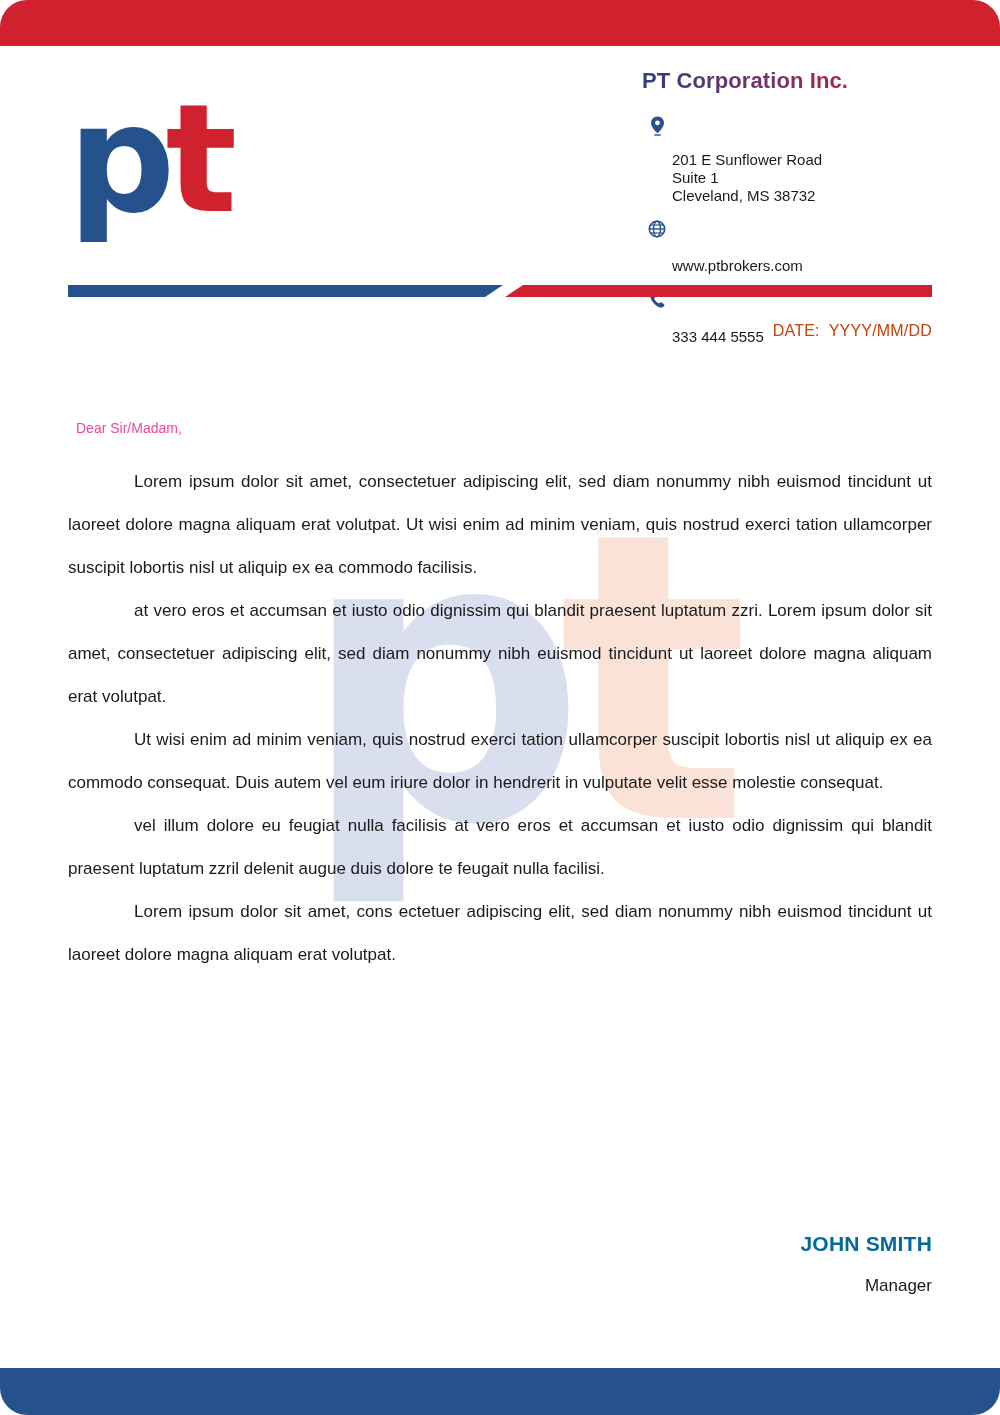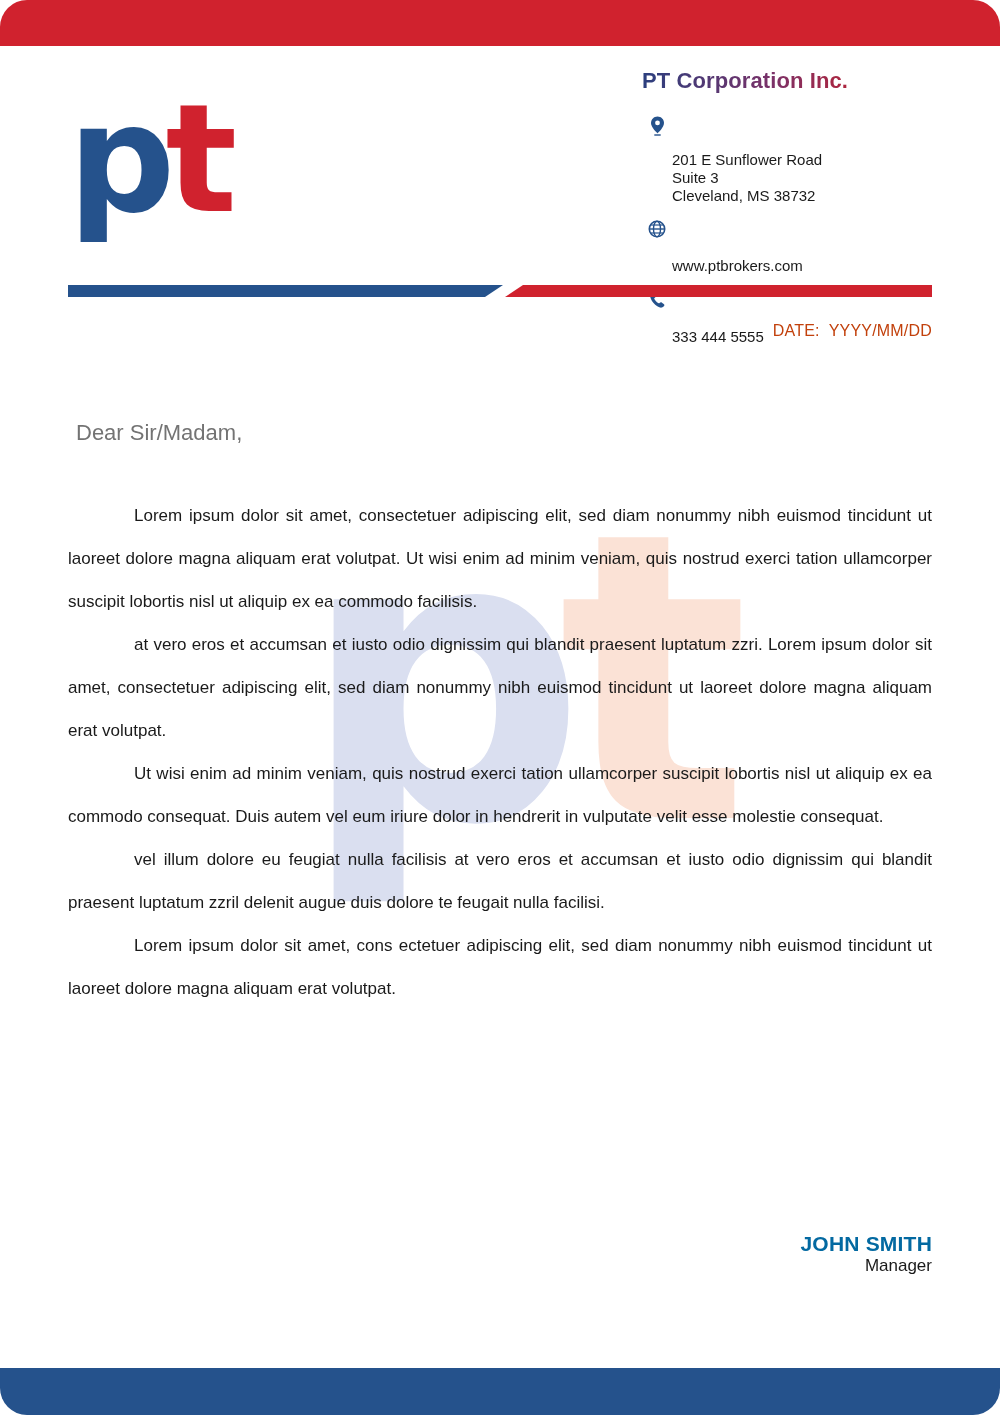--- a/index.html
+++ b/index.html
@@ -212,7 +212,7 @@
         </div>
         <div class="tx">
           <div>201 E Sunflower Road</div>
-          <div>Suite 3</div>
+          <div>Suite 1</div>
           <div>Cleveland, MS 38732</div>
         </div>
       </div>

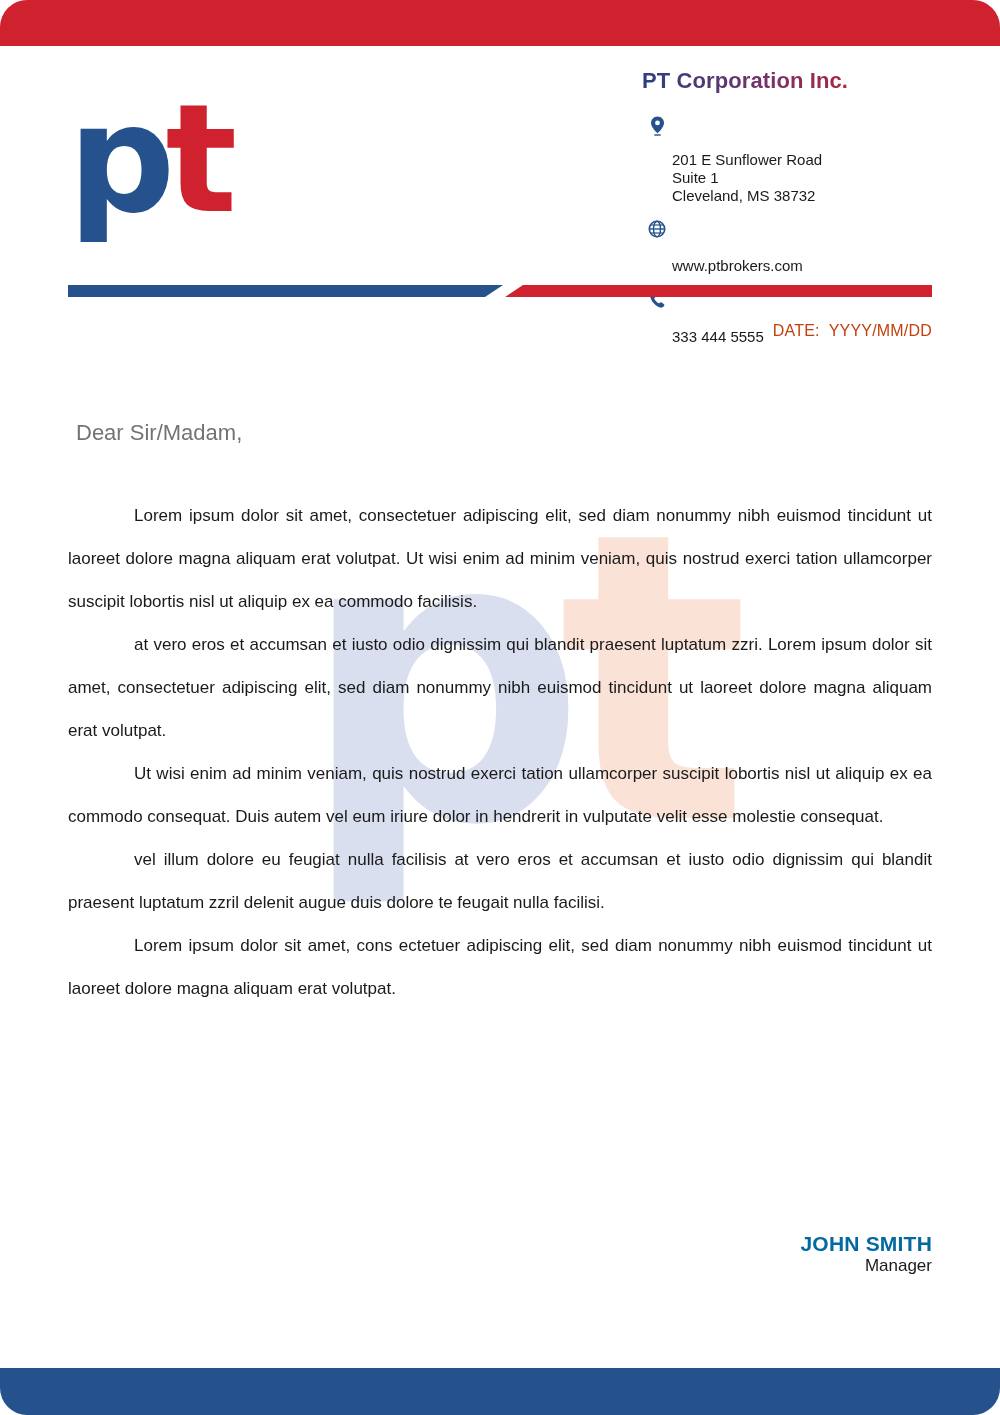--- a/index.html
+++ b/index.html
@@ -141,10 +141,10 @@
     z-index: 1;
   }
   .salutation {
-    font-size: 22px;
-    color: #737373;
+    font-size: 14px;
+    color: #ec4899;
     margin-left: 8px;
-    margin-bottom: 48px;
+    margin-bottom: 24px;
   }
   .para {
     font-size: 17px;

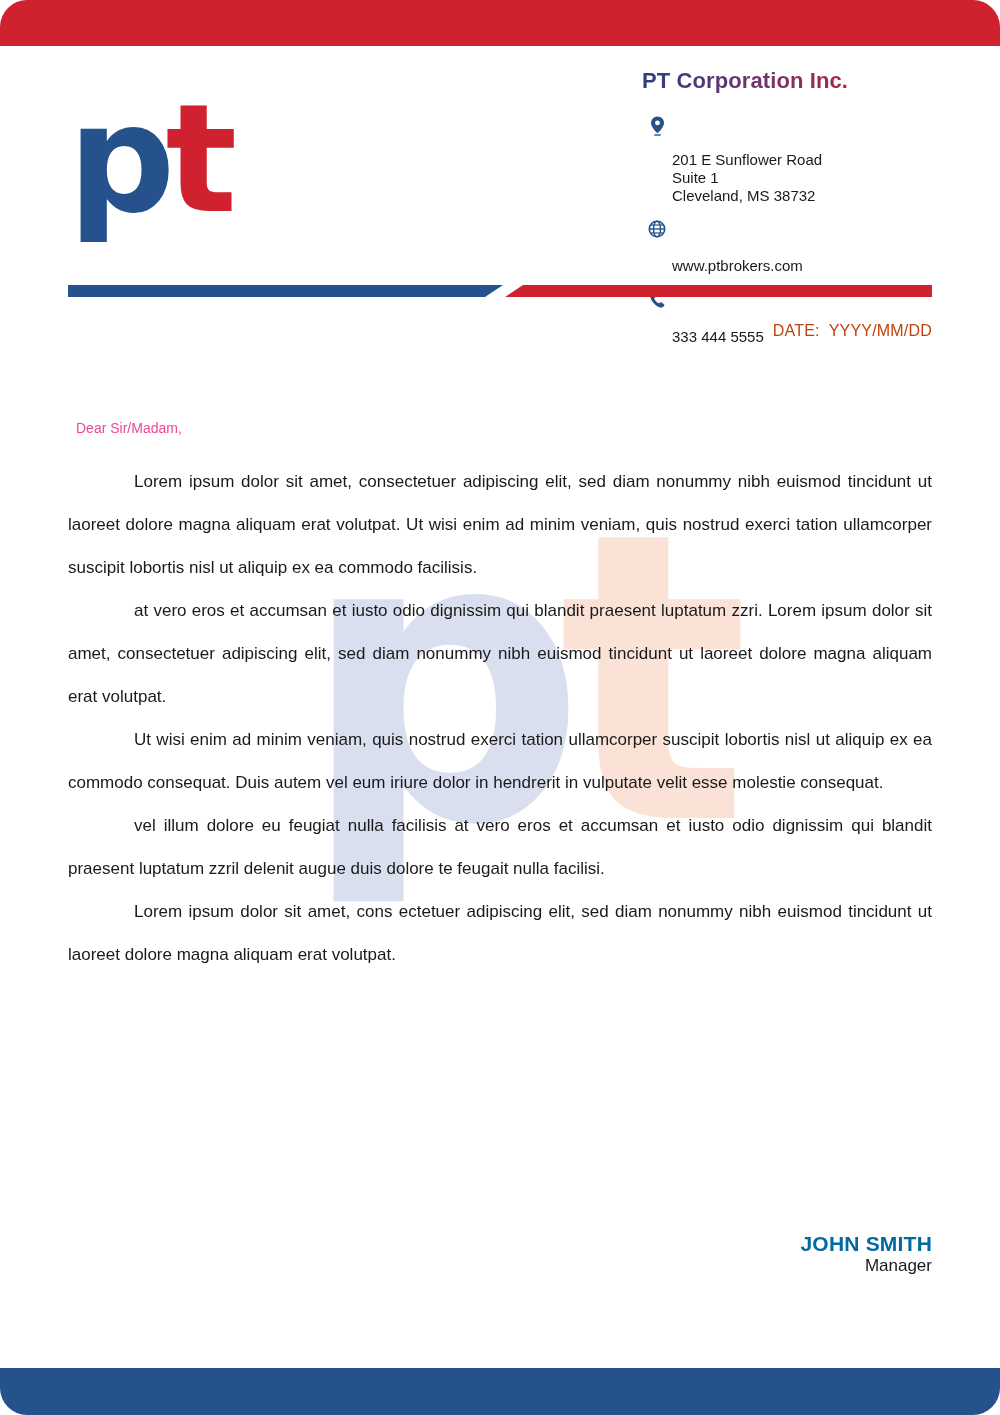--- a/index.html
+++ b/index.html
@@ -173,7 +173,7 @@
   .sig-title {
     font-size: 17px;
     color: #1a1a1a;
-    margin-top: 0;
+    margin-top: 20px;
   }
 
   

